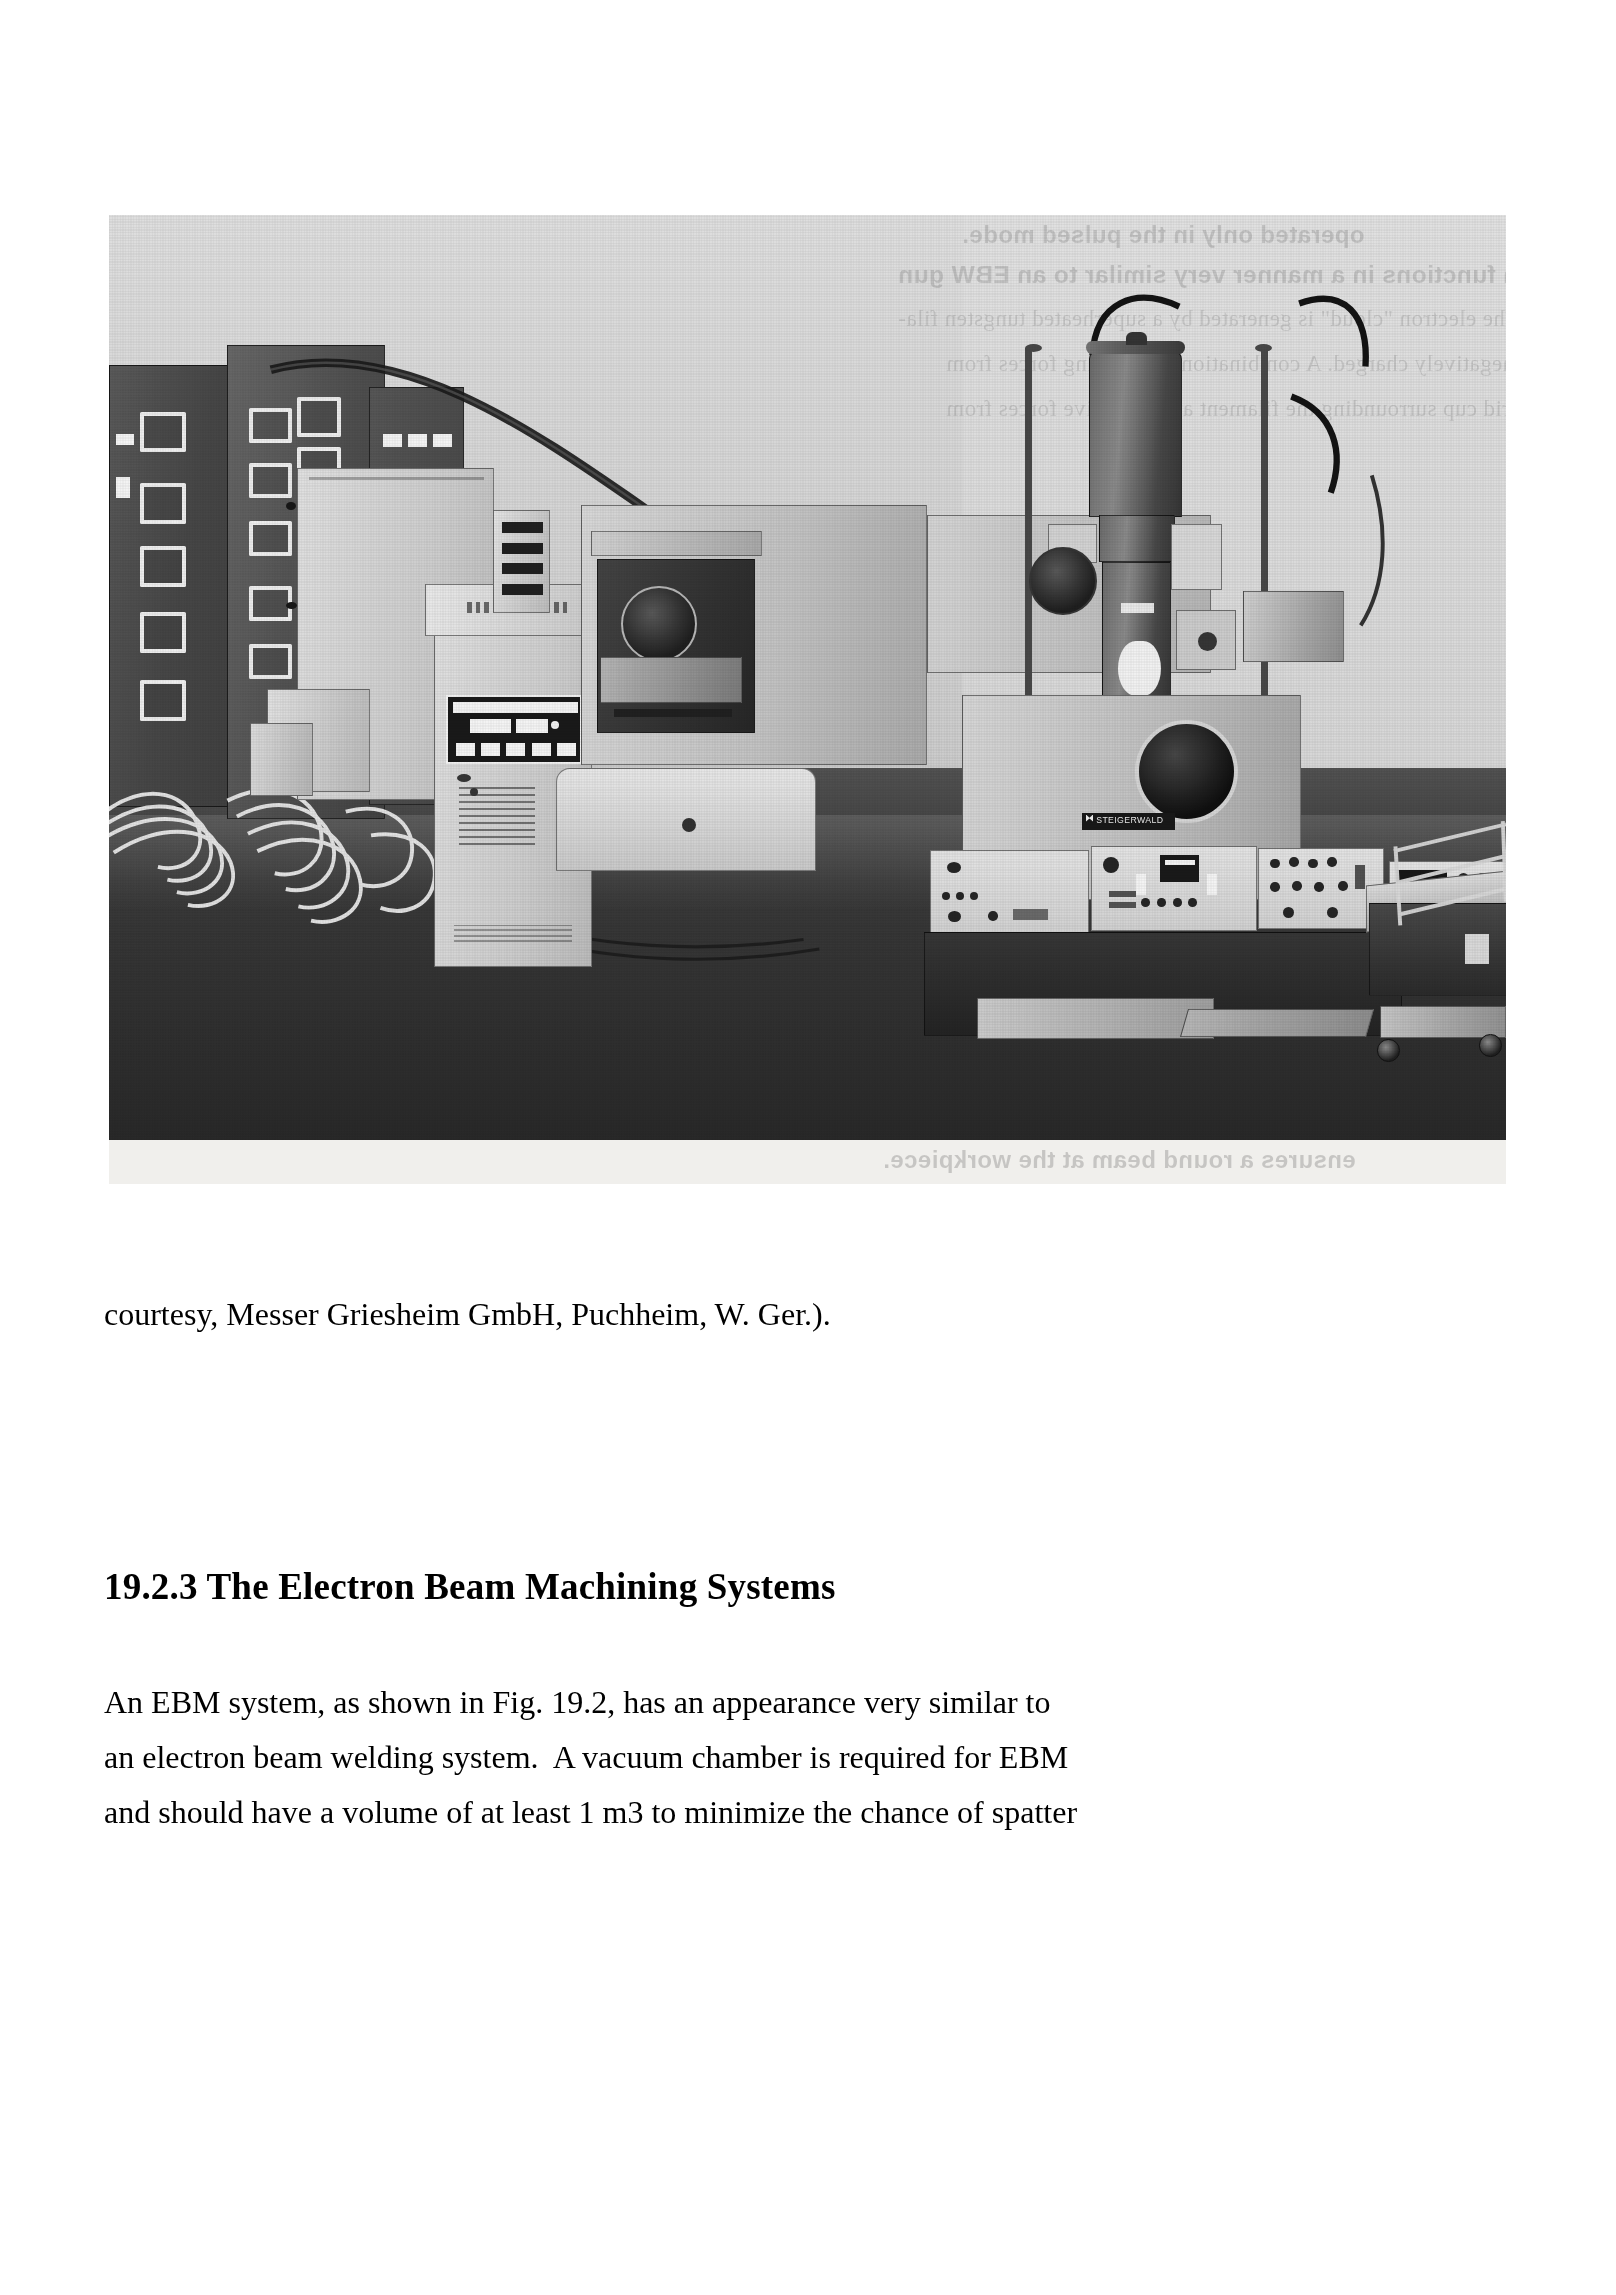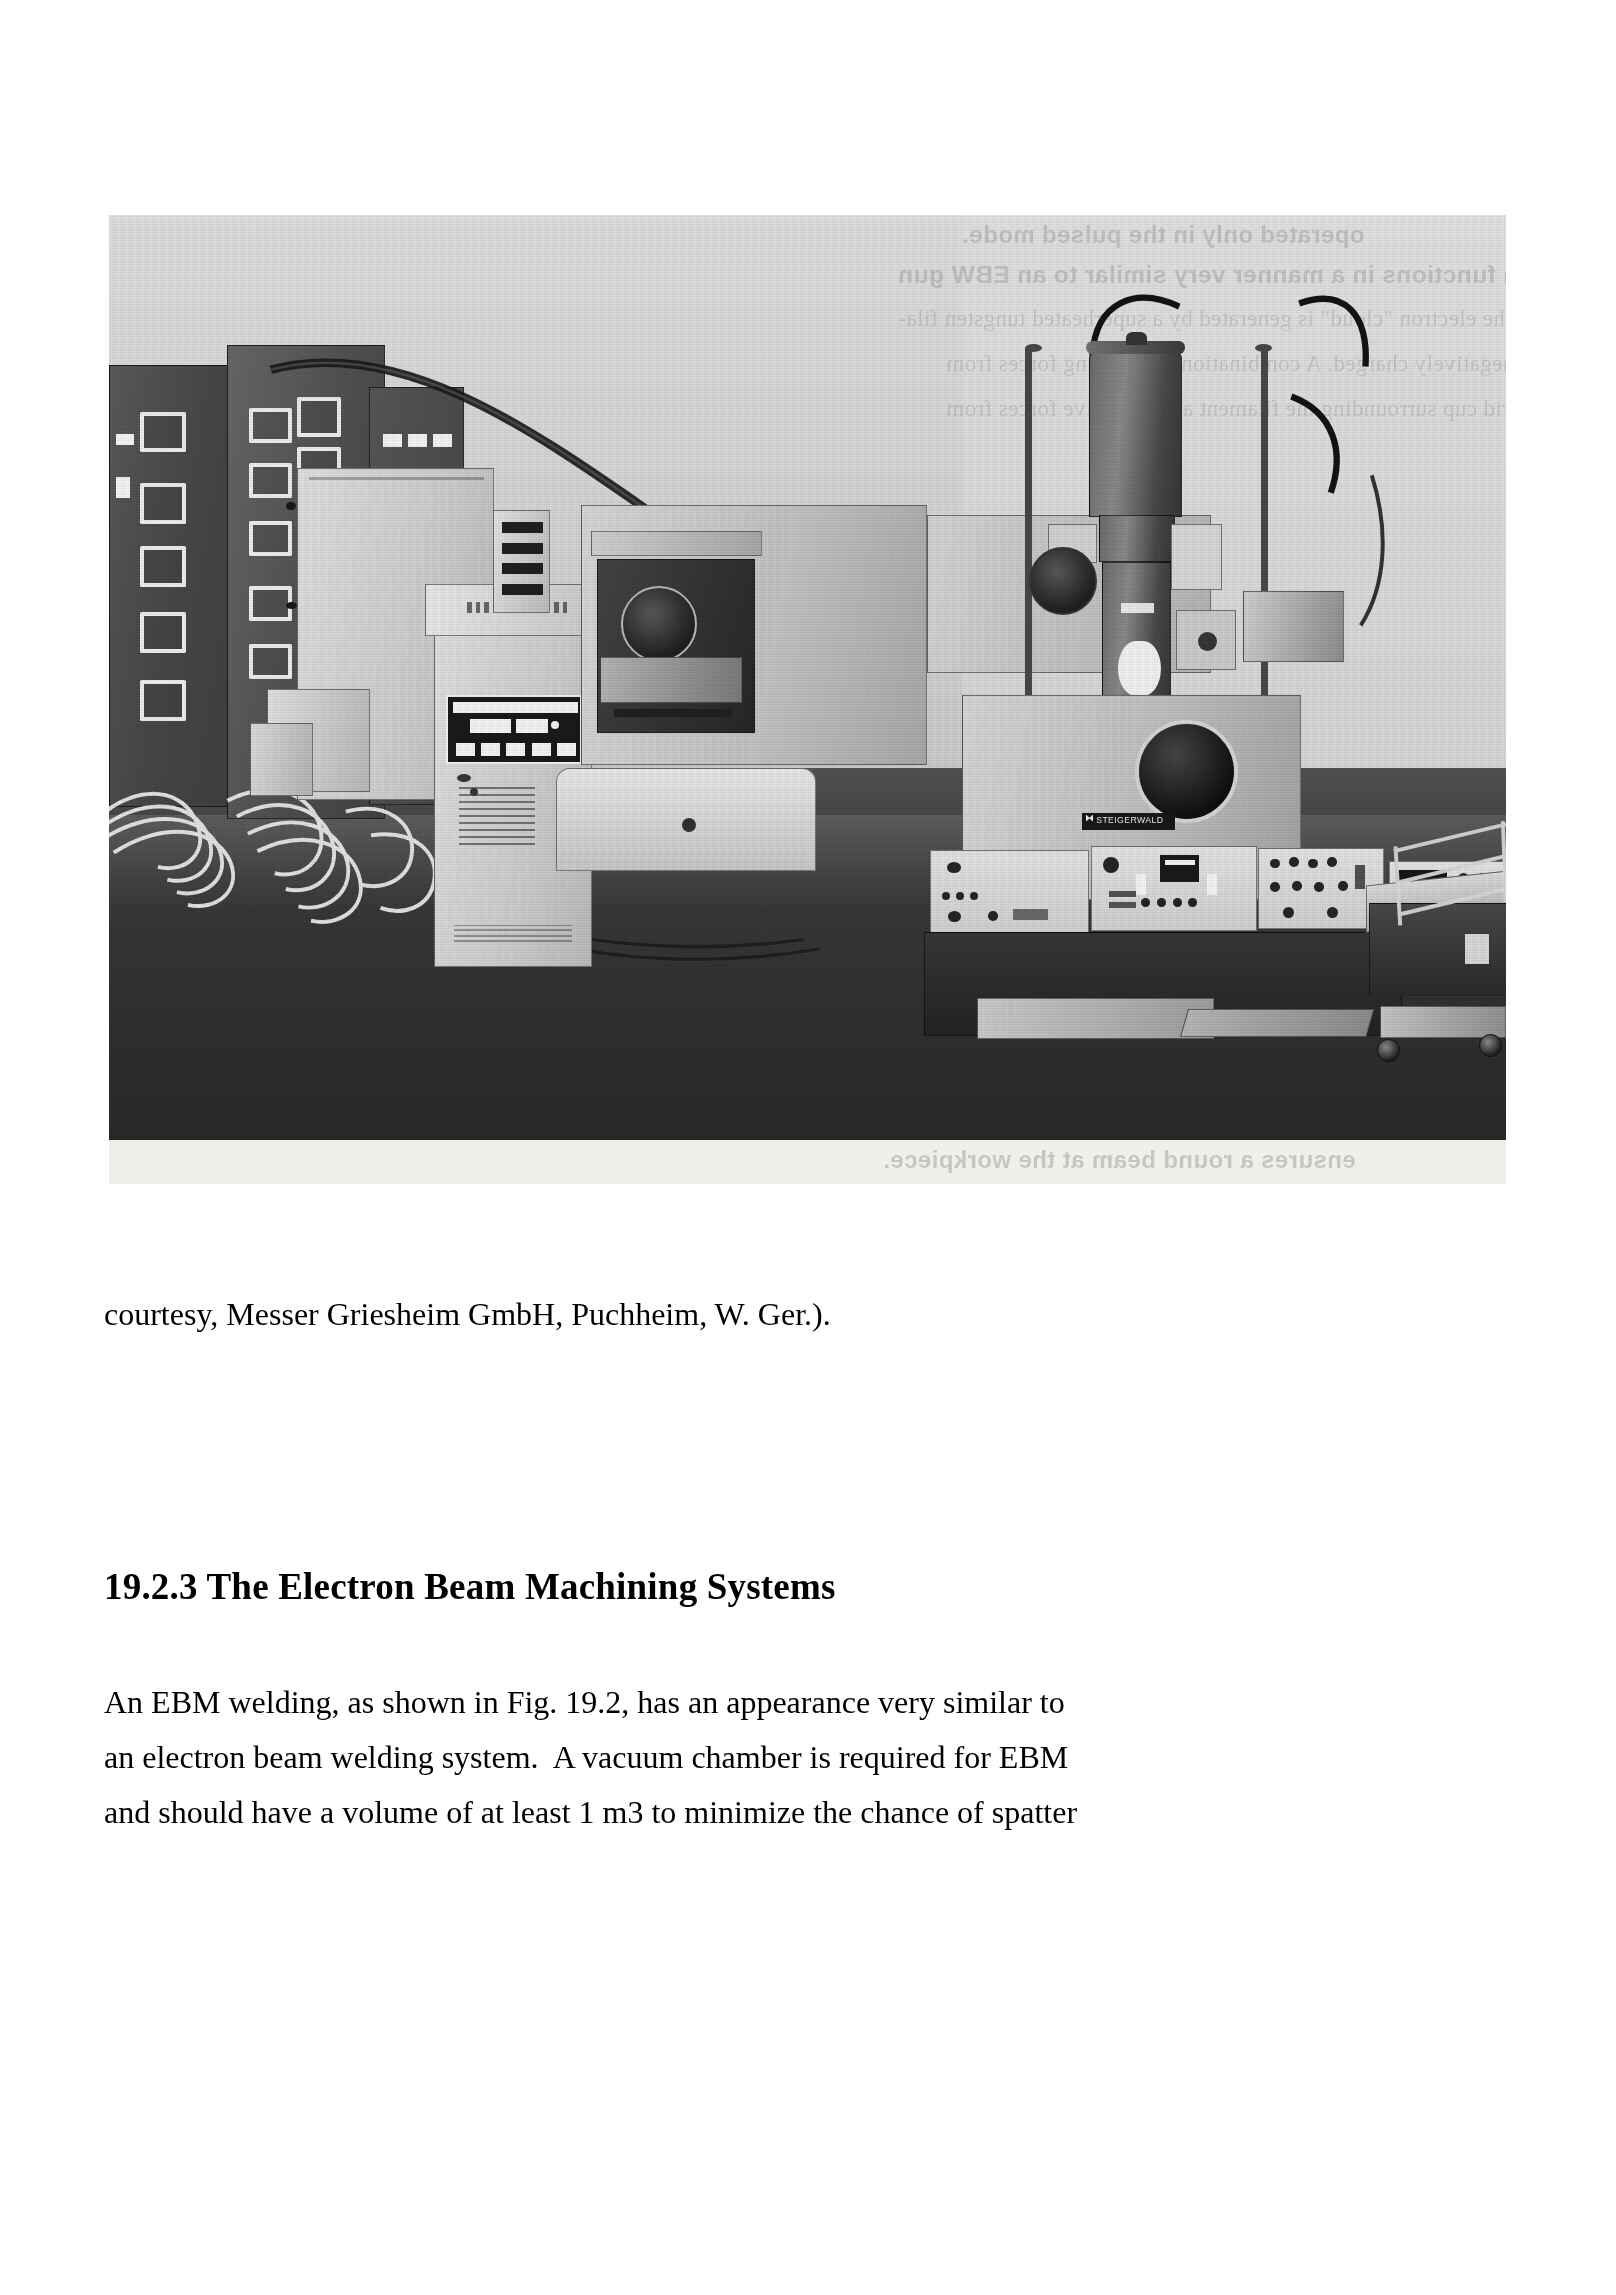--- a/index.html
+++ b/index.html
@@ -526,7 +526,7 @@
   <h2 class="heading">19.2.3 The Electron Beam Machining Systems</h2>
 
   <div class="body-par">
-    <span class="ln">An EBM welding, as shown in Fig. 19.2, has an appearance very similar to</span>
+    <span class="ln">An EBM system, as shown in Fig. 19.2, has an appearance very similar to</span>
     <span class="ln">an electron beam welding system.  A vacuum chamber is required for EBM</span>
     <span class="ln">and should have a volume of at least 1 m3 to minimize the chance of spatter</span>
   </div>

